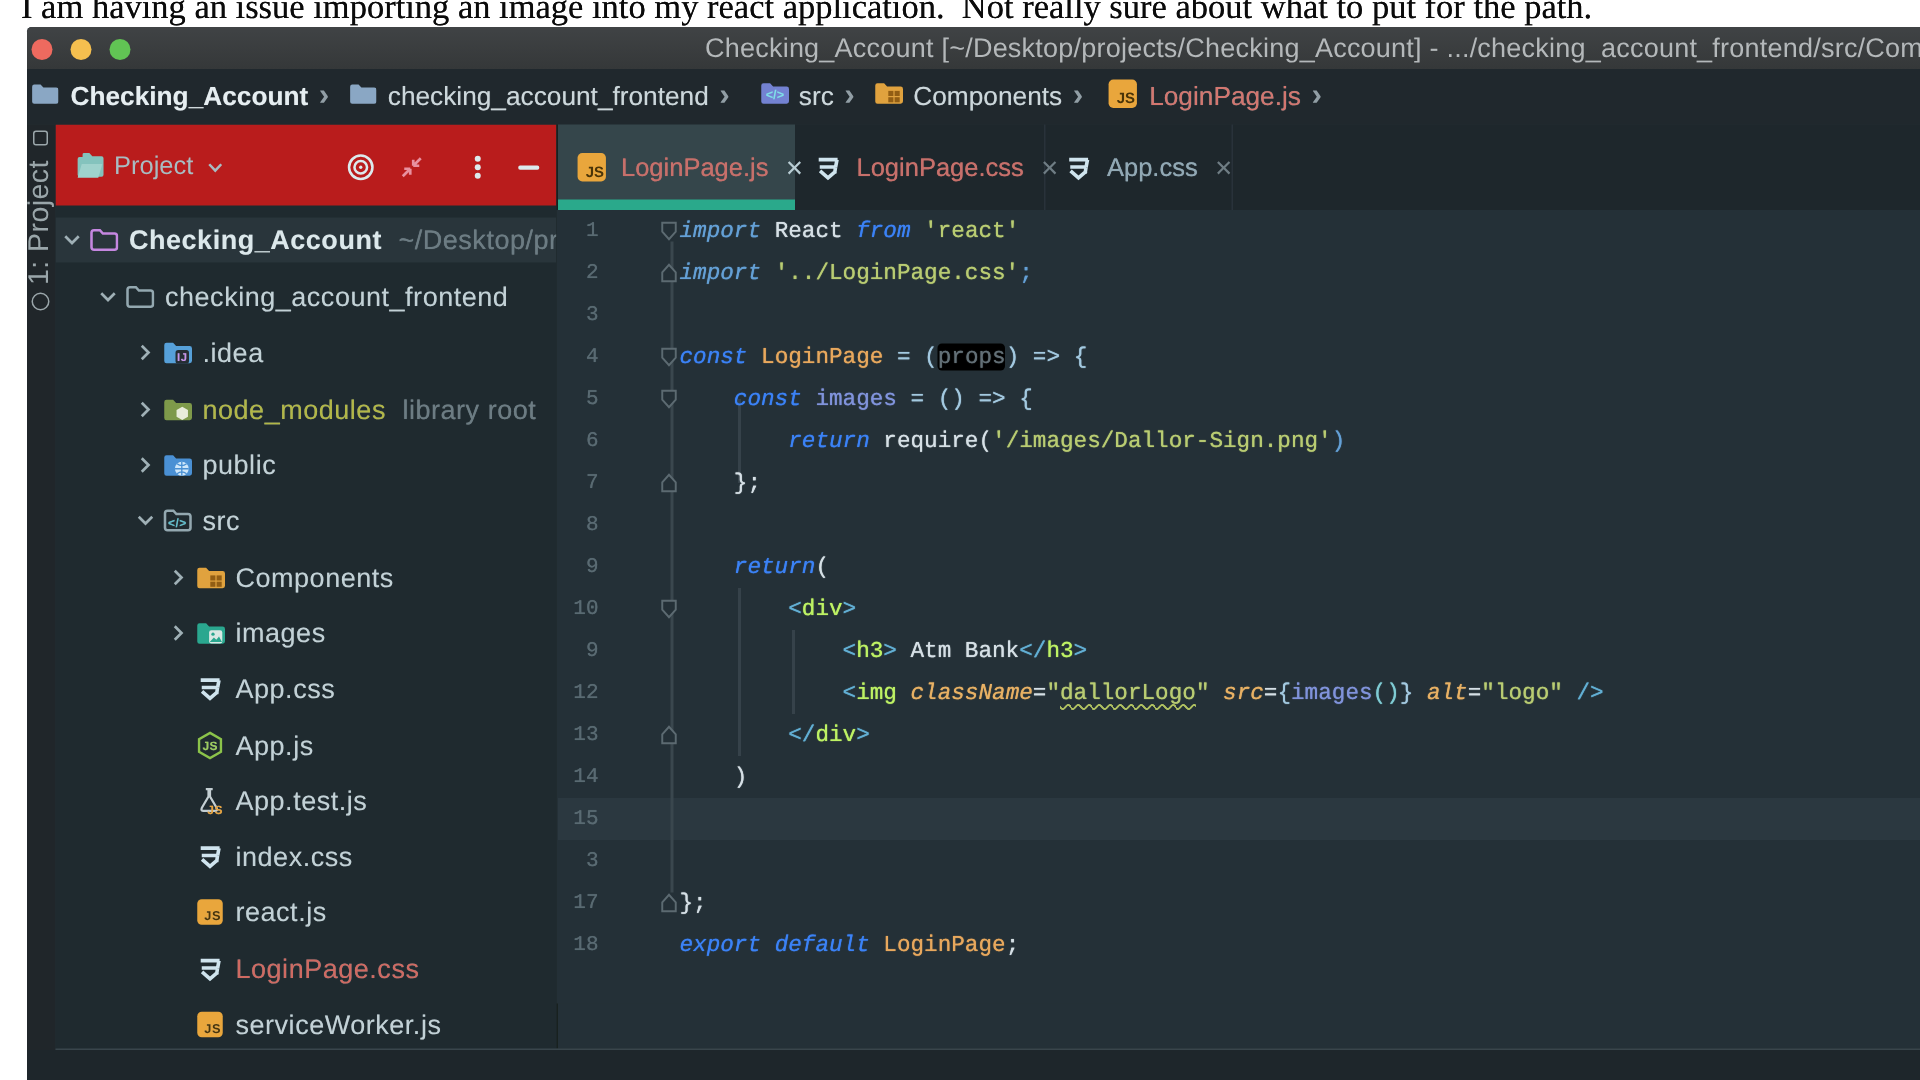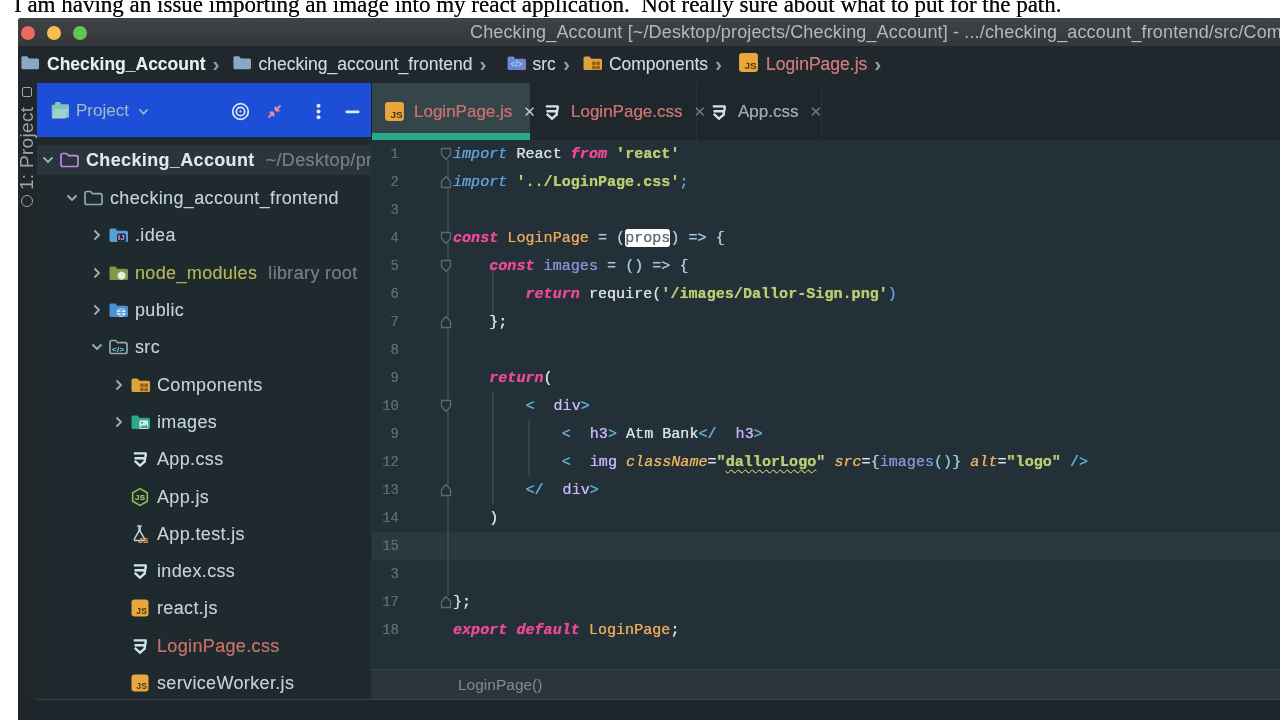--- a/index.html
+++ b/index.html
@@ -26,7 +26,7 @@
 #striptext { position:absolute; left:-2px; top:15px; width:23px; height:92px; color:#9aa6aa; font-size:19px; writing-mode:vertical-rl; transform:rotate(180deg); white-space:nowrap; letter-spacing:0.3px; }
 
 #sidebar { position:absolute; left:19px; top:65.5px; width:334px; height:616px; background:#1f2a2f; overflow:hidden; }
-#pheader { position:absolute; left:0; top:0; width:334px; height:54px; background:#1d4ed8; }
+#pheader { position:absolute; left:0; top:0; width:334px; height:54px; background:#b91c1c; }
 .trow { position:absolute; display:flex; align-items:center; height:28px; white-space:nowrap; font-size:18px; letter-spacing:0.35px; color:#c2d1d6; text-shadow:0 0 0.5px rgba(194,209,214,0.45); }
 .trow .chev { width:22px; flex:0 0 22px; display:flex; justify-content:center; color:#9fb0b6; }
 .trow .ic { margin-right:7px; flex:0 0 auto; display:flex; }

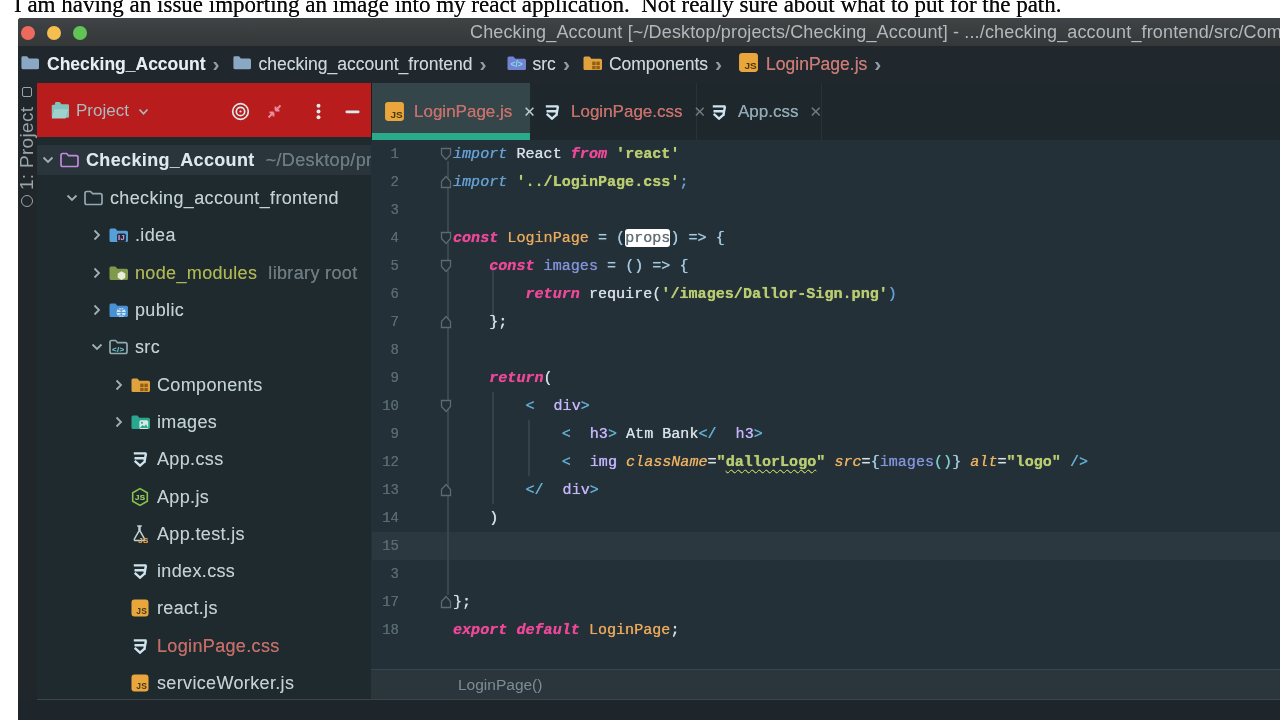--- a/index.html
+++ b/index.html
@@ -55,7 +55,7 @@
 .guide { position:absolute; width:1.5px; background:#36424a; }
 
 .kb { color:#64a0d6; font-style:italic; }   
-.kp { color:#ec4899; font-style:italic;font-weight:bold; }   
+.kp { color:#3b82f6; font-style:italic; }   
 .str { color:#b9cc72;font-weight:bold; }                      
 .fn { color:#e8a85d; }                       
 .vb { color:#8093db; }                       

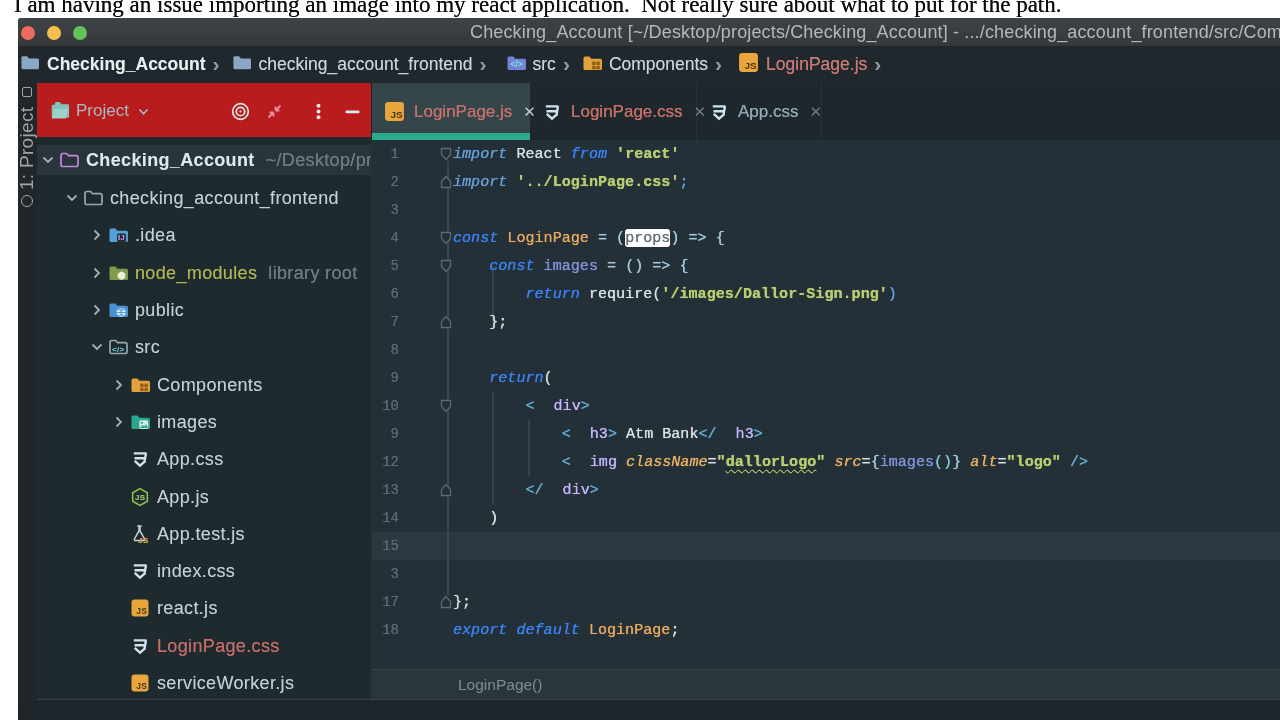--- a/index.html
+++ b/index.html
@@ -56,7 +56,7 @@
 
 .kb { color:#64a0d6; font-style:italic; }   
 .kp { color:#3b82f6; font-style:italic; }   
-.str { color:#b9cc72;font-weight:bold; }                      
+.str { color:#b9cc72; }                      
 .fn { color:#e8a85d; }                       
 .vb { color:#8093db; }                       
 .wh { color:#d6e0e6; }

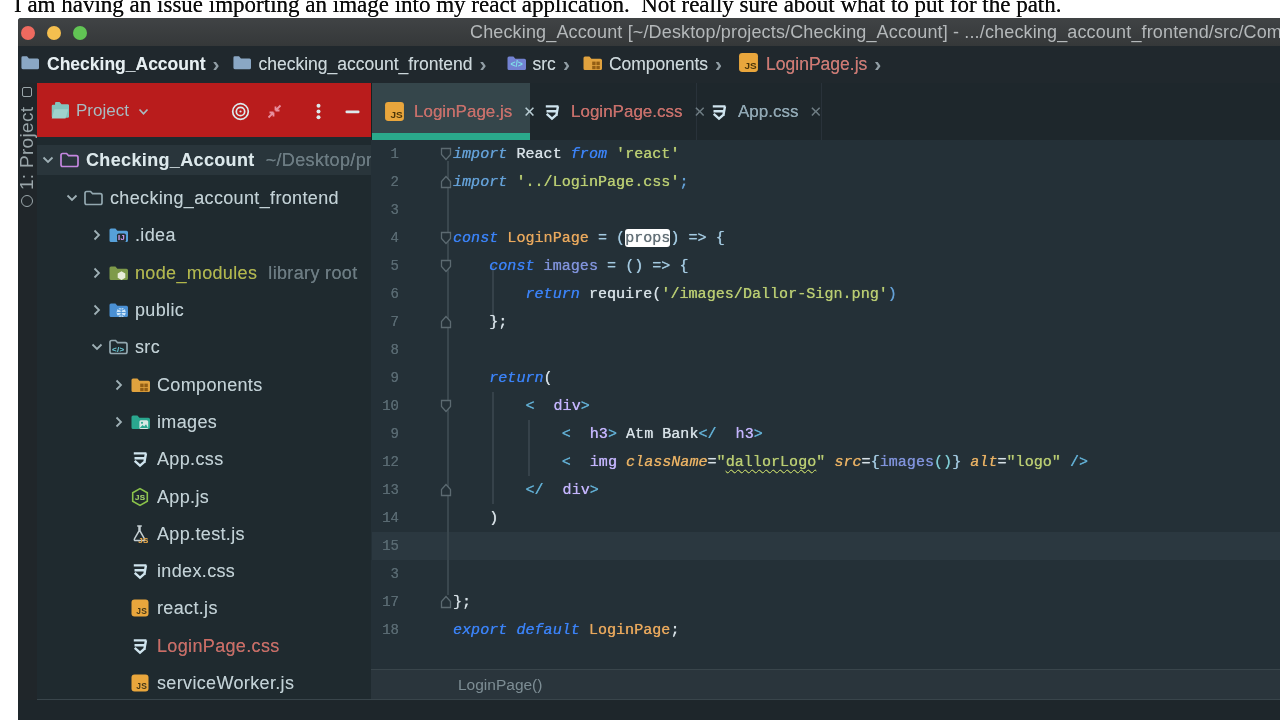--- a/index.html
+++ b/index.html
@@ -66,7 +66,7 @@
 .ab { color:#62afd4; }                       
 .attr { color:#e8b164; font-style:italic; }  
 .cy { color:#7fccd4; }
-.unused { color:#626f76; background:#ffffff; border-radius:3px; }
+.unused { color:#626f76; background:#000000; border-radius:3px; }
 .wavy { text-decoration:underline wavy #aebf5e 1px; text-underline-offset:2.5px; }
 
 #bcrumb { position:absolute; left:353px; top:651.5px; width:909px; height:30px; background:#2a353c; border-top:1px solid #39454b; color:#7d8d94; font-size:15.5px; line-height:29px; }

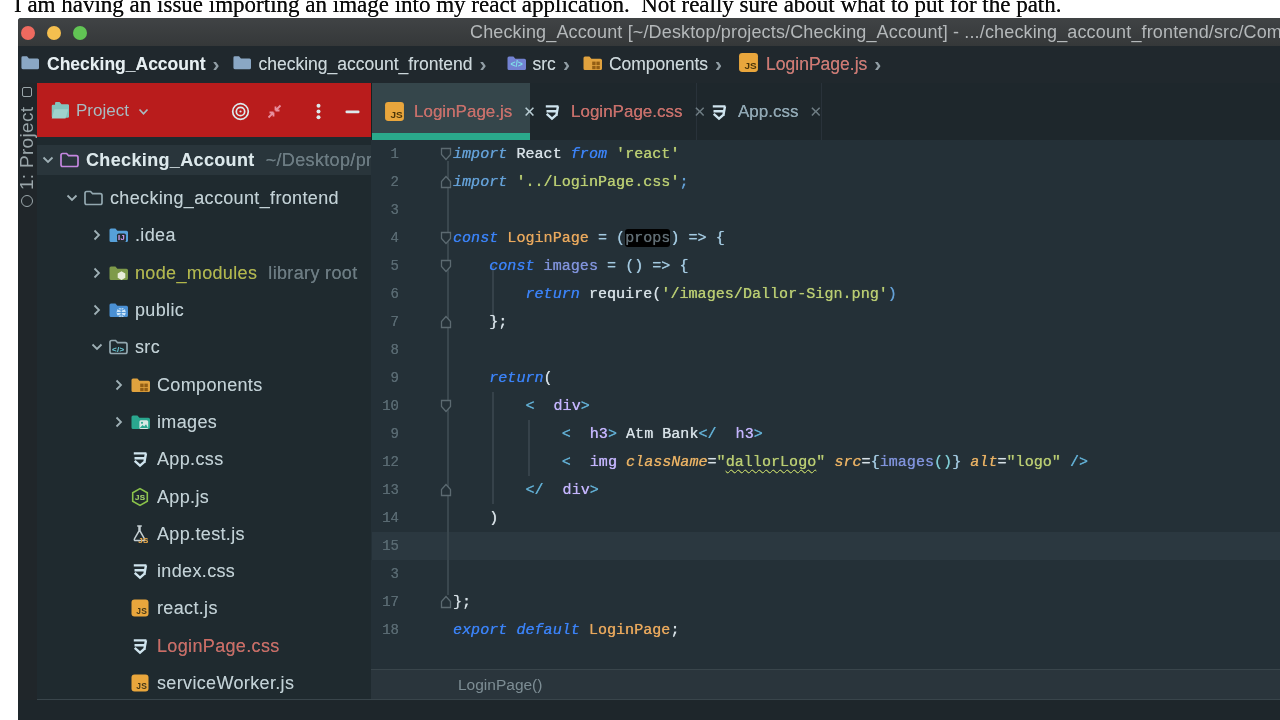--- a/index.html
+++ b/index.html
@@ -62,7 +62,7 @@
 .wh { color:#d6e0e6; }
 .op { color:#a3c9e0; }
 .pb { color:#64a0d6; }                      
-.tag { color:#c4b5fd;margin-left:19px; }                      
+.tag { color:#bef264; }                      
 .ab { color:#62afd4; }                       
 .attr { color:#e8b164; font-style:italic; }  
 .cy { color:#7fccd4; }

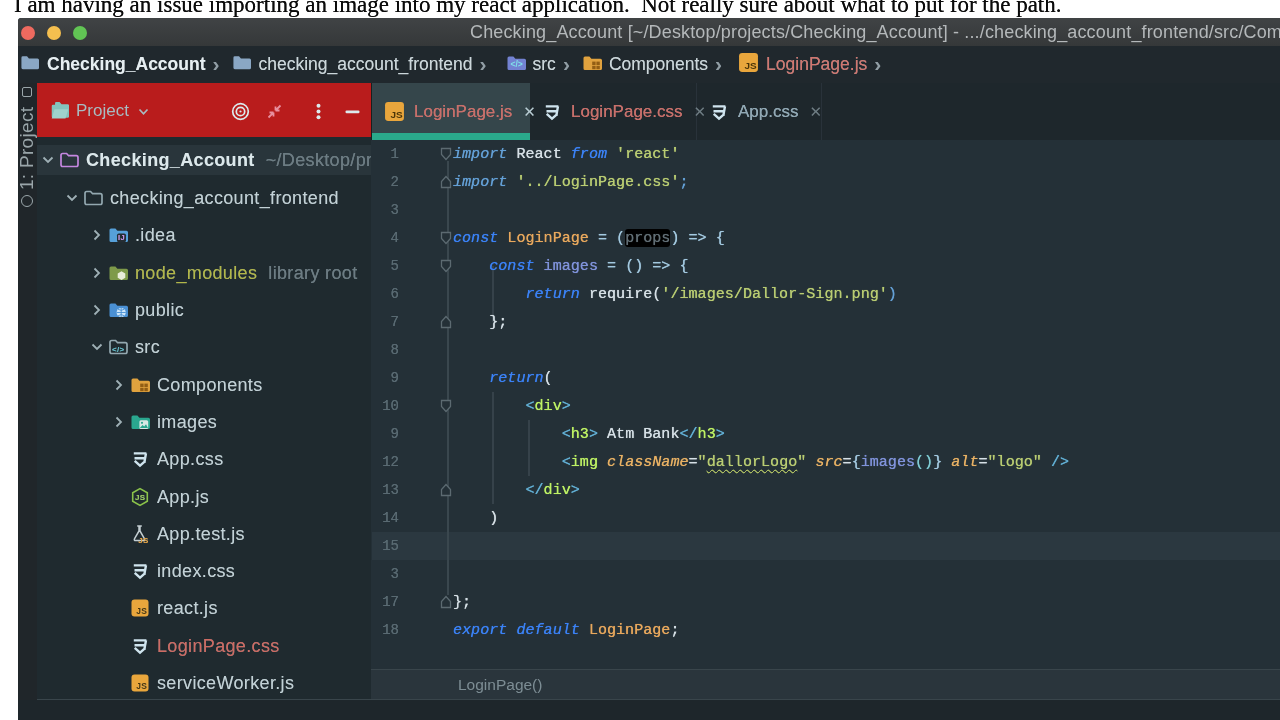--- a/index.html
+++ b/index.html
@@ -438,7 +438,6 @@
 <span class="wh">};</span>
 <span class="kp">export</span> <span class="kp">default</span> <span class="fn">LoginPage</span><span class="wh">;</span></div>
   </div>
-  <div id="bcrumb"><span style="margin-left:87px;">LoginPage()</span></div>
   <div id="statusbar"></div>
   <div id="statusline"></div>
 </div>

